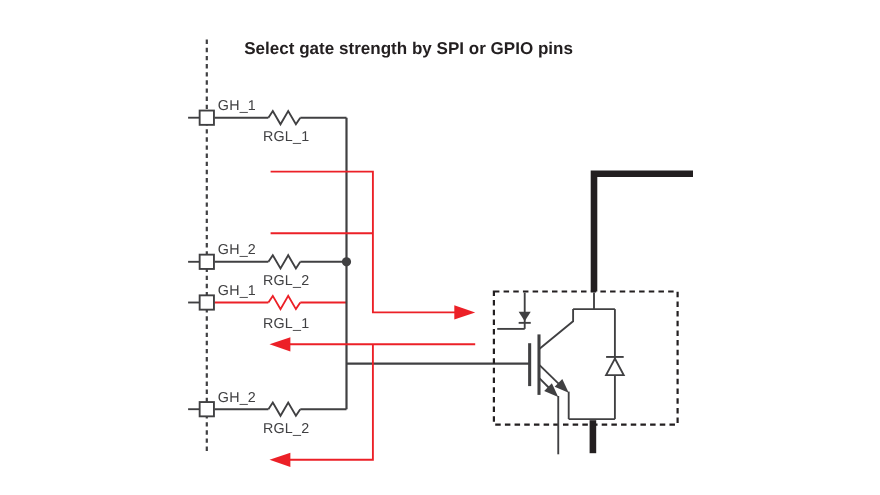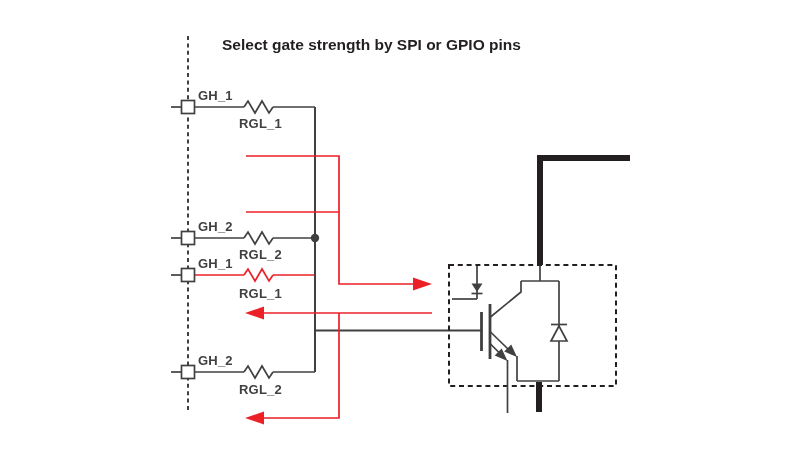--- a/index.html
+++ b/index.html
@@ -14,7 +14,7 @@
   }
   .lbl{
     position:absolute;font-size:13px;color:var(--text,#404042);
-    letter-spacing:0.2px;white-space:nowrap;font-weight:bold;
+    letter-spacing:0.2px;white-space:nowrap;
   }
   .ln{stroke:var(--line,#404042);stroke-width:1.7;fill:none;}
   .w2{stroke-width:2;}

